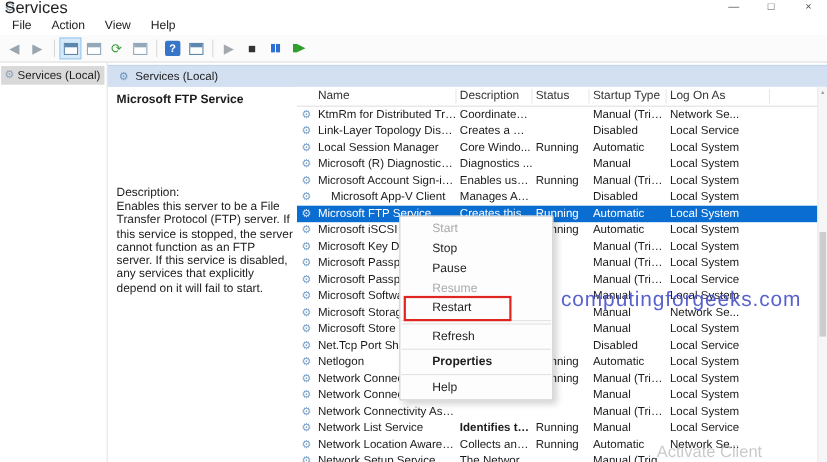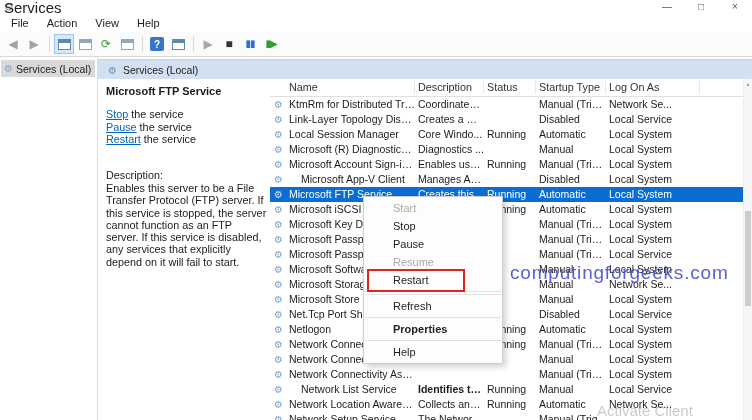--- a/index.html
+++ b/index.html
@@ -175,11 +175,6 @@
 
     <div class="detail-pane">
       <div class="dp-title">Microsoft FTP Service</div>
-      <div class="dp-links" id="dp-links">
-          <div><a class="dp-link">Stop</a><span> the service</span></div>
-          <div><a class="dp-link">Pause</a><span> the service</span></div>
-          <div><a class="dp-link">Restart</a><span> the service</span></div>
-        </div>
       <div class="dp-desc-label">Description:</div>
       <div class="dp-desc">Enables this server to be a File Transfer Protocol (FTP) server. If this service is stopped, the server cannot function as an FTP server. If this service is disabled, any services that explicitly depend on it will fail to start.</div>
     </div>

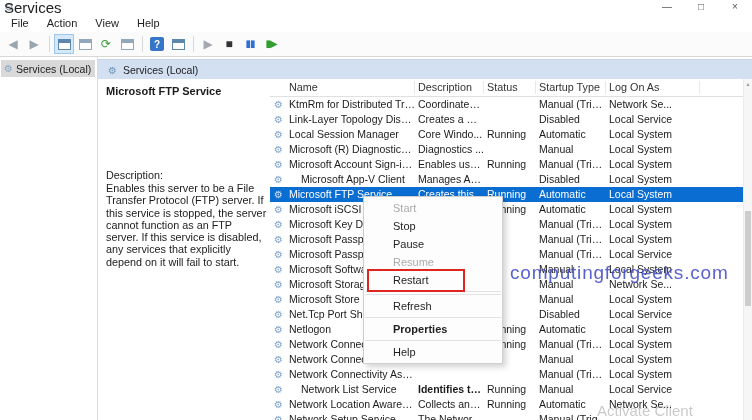--- a/index.html
+++ b/index.html
@@ -347,7 +347,7 @@
           </div>
           <div class="list-row" style="top: 285px;">
             <span class="row-icon">⚙</span>
-            <span class="cell" style="left: 31px; width: 127px;">Network List Service</span>
+            <span class="cell" style="left: 19px; width: 127px;">Network List Service</span>
             <span class="cell" style="left: 148px; width: 66px; font-weight: bold;">Identifies th...</span>
             <span class="cell" style="left: 217px; width: 50px;">Running</span>
             <span class="cell" style="left: 269px; width: 68px;">Manual</span>

